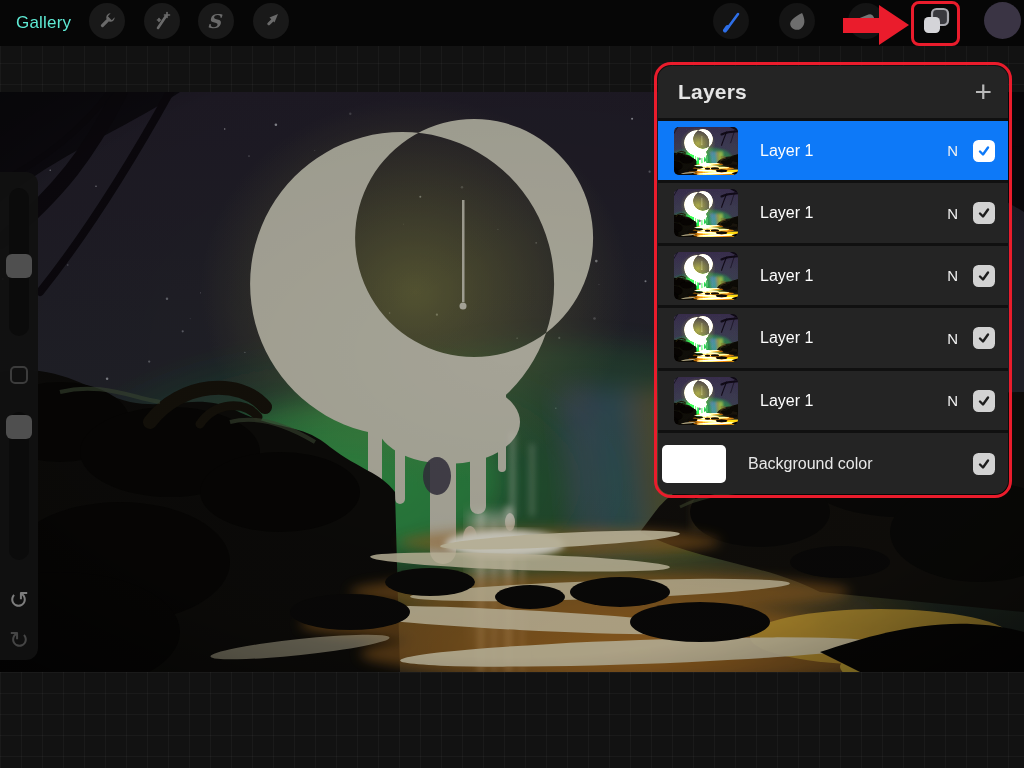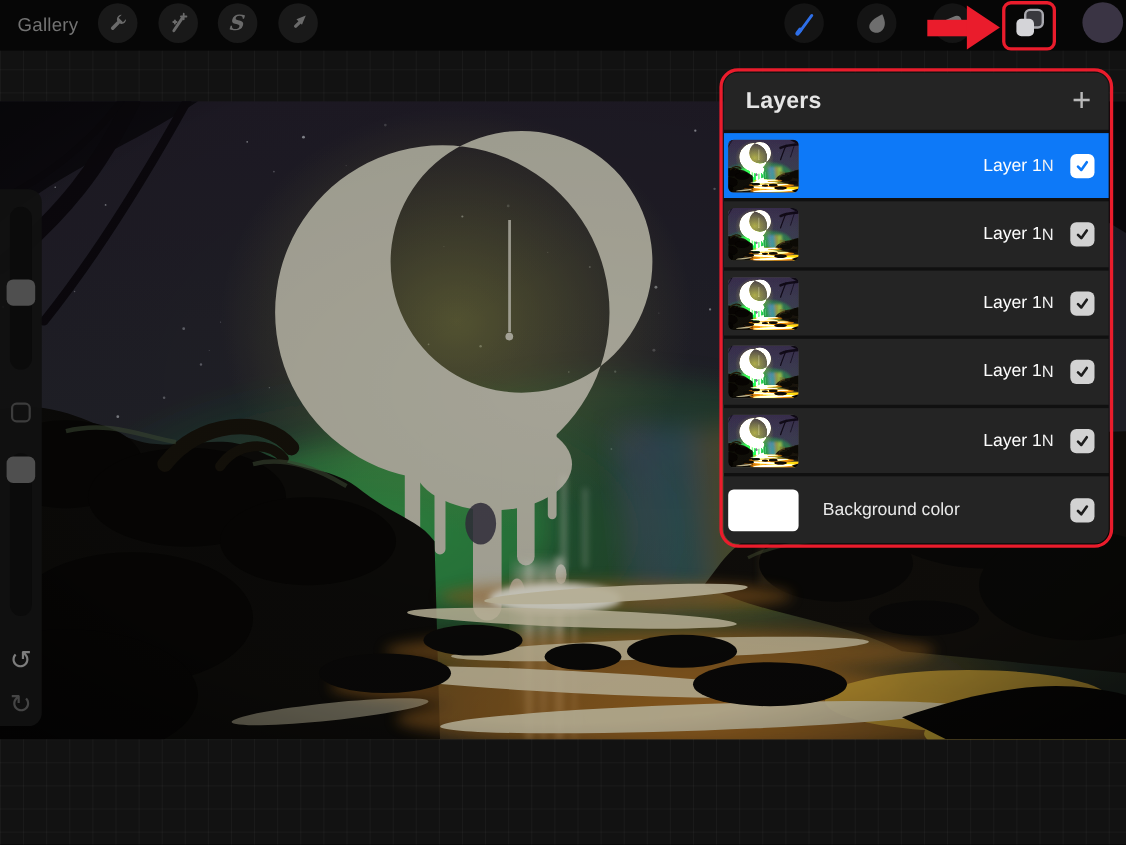--- a/index.html
+++ b/index.html
@@ -20,7 +20,7 @@
   
   .topbar { position:absolute; left:0; top:0; width:1024px; height:46px; background:#060606; z-index:6; }
   .gallery { position:absolute; left:16px; top:0; height:46px; line-height:46px;
-             color:#737373; font-size:17px; letter-spacing:.2px; cursor:pointer; }
+             color:#5eead4; font-size:17px; letter-spacing:.2px; cursor:pointer; }
   .toolbtn { position:absolute; top:3px; width:36px; height:36px; border-radius:50%;
              background:#191919; display:flex; align-items:center; justify-content:center; }
   .toolbtn svg { display:block; }

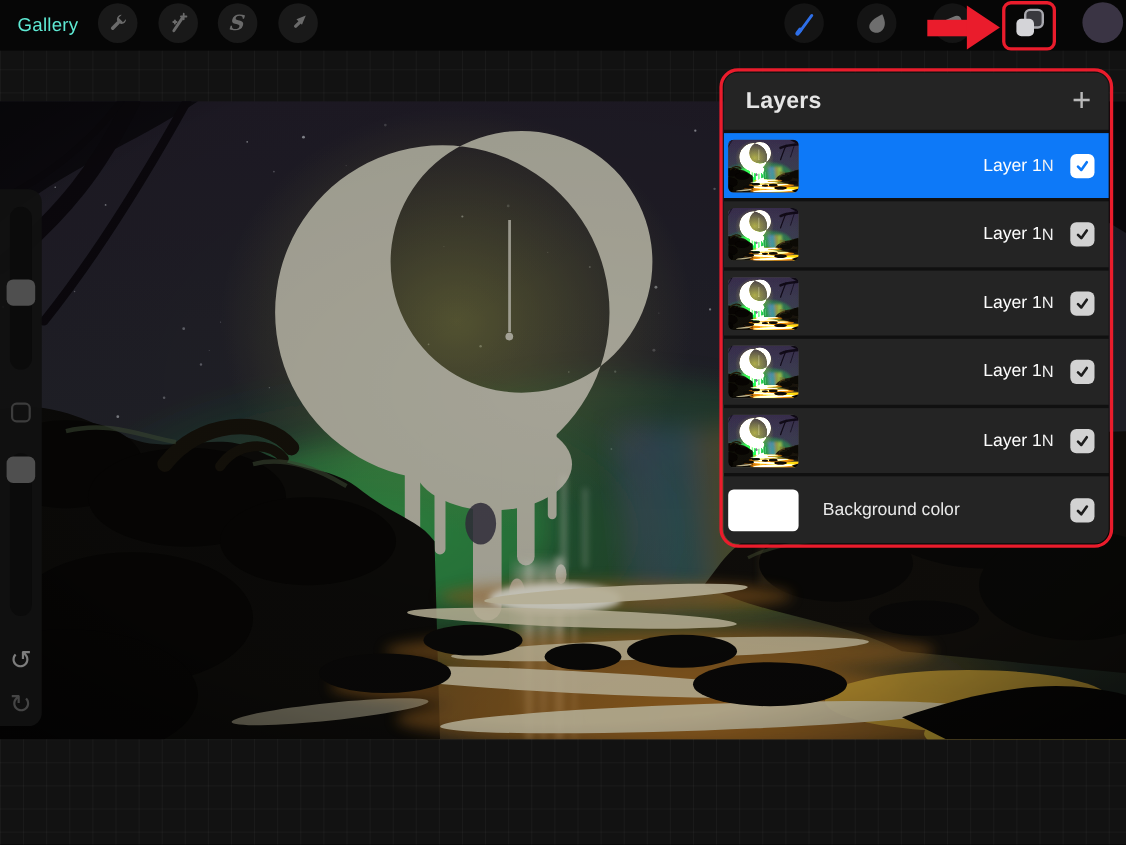--- a/index.html
+++ b/index.html
@@ -52,7 +52,7 @@
   .panel-title { color:#e5e5e5; font-size:21px; font-weight:bold; letter-spacing:.2px; flex:1; }
   .add-layer { color:#b9b9b9; font-size:30px; font-weight:200; line-height:26px; cursor:pointer; }
   .layer-row { height:61px; background:#242424; display:flex; align-items:center;
-               padding-left:4px; margin-bottom:3px; position:relative;text-align:right; }
+               padding-left:16px; margin-bottom:3px; position:relative; }
   .layer-row.selected { background:var(--selected-blue,#0d79f8); }
   .thumb { width:64px; height:48px; border-radius:5px; overflow:hidden; background:#444;
            flex:0 0 auto; }

